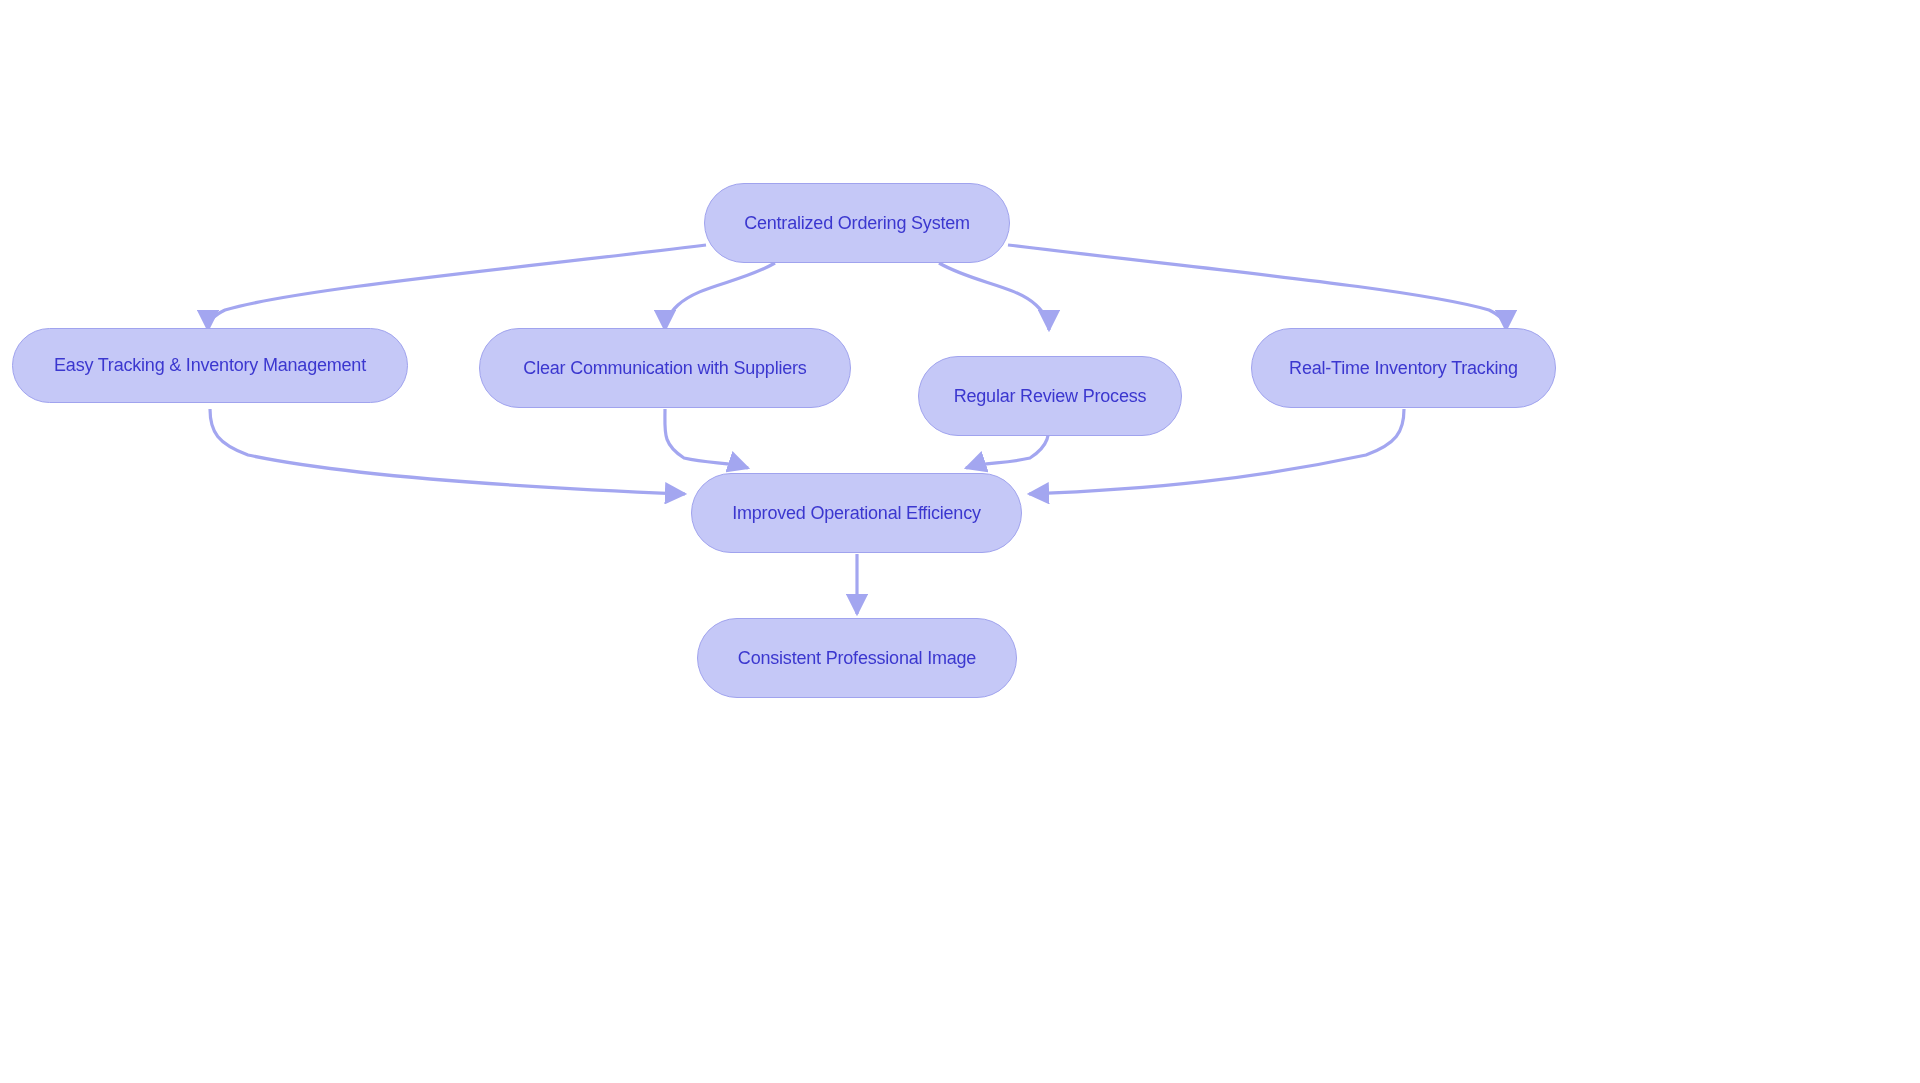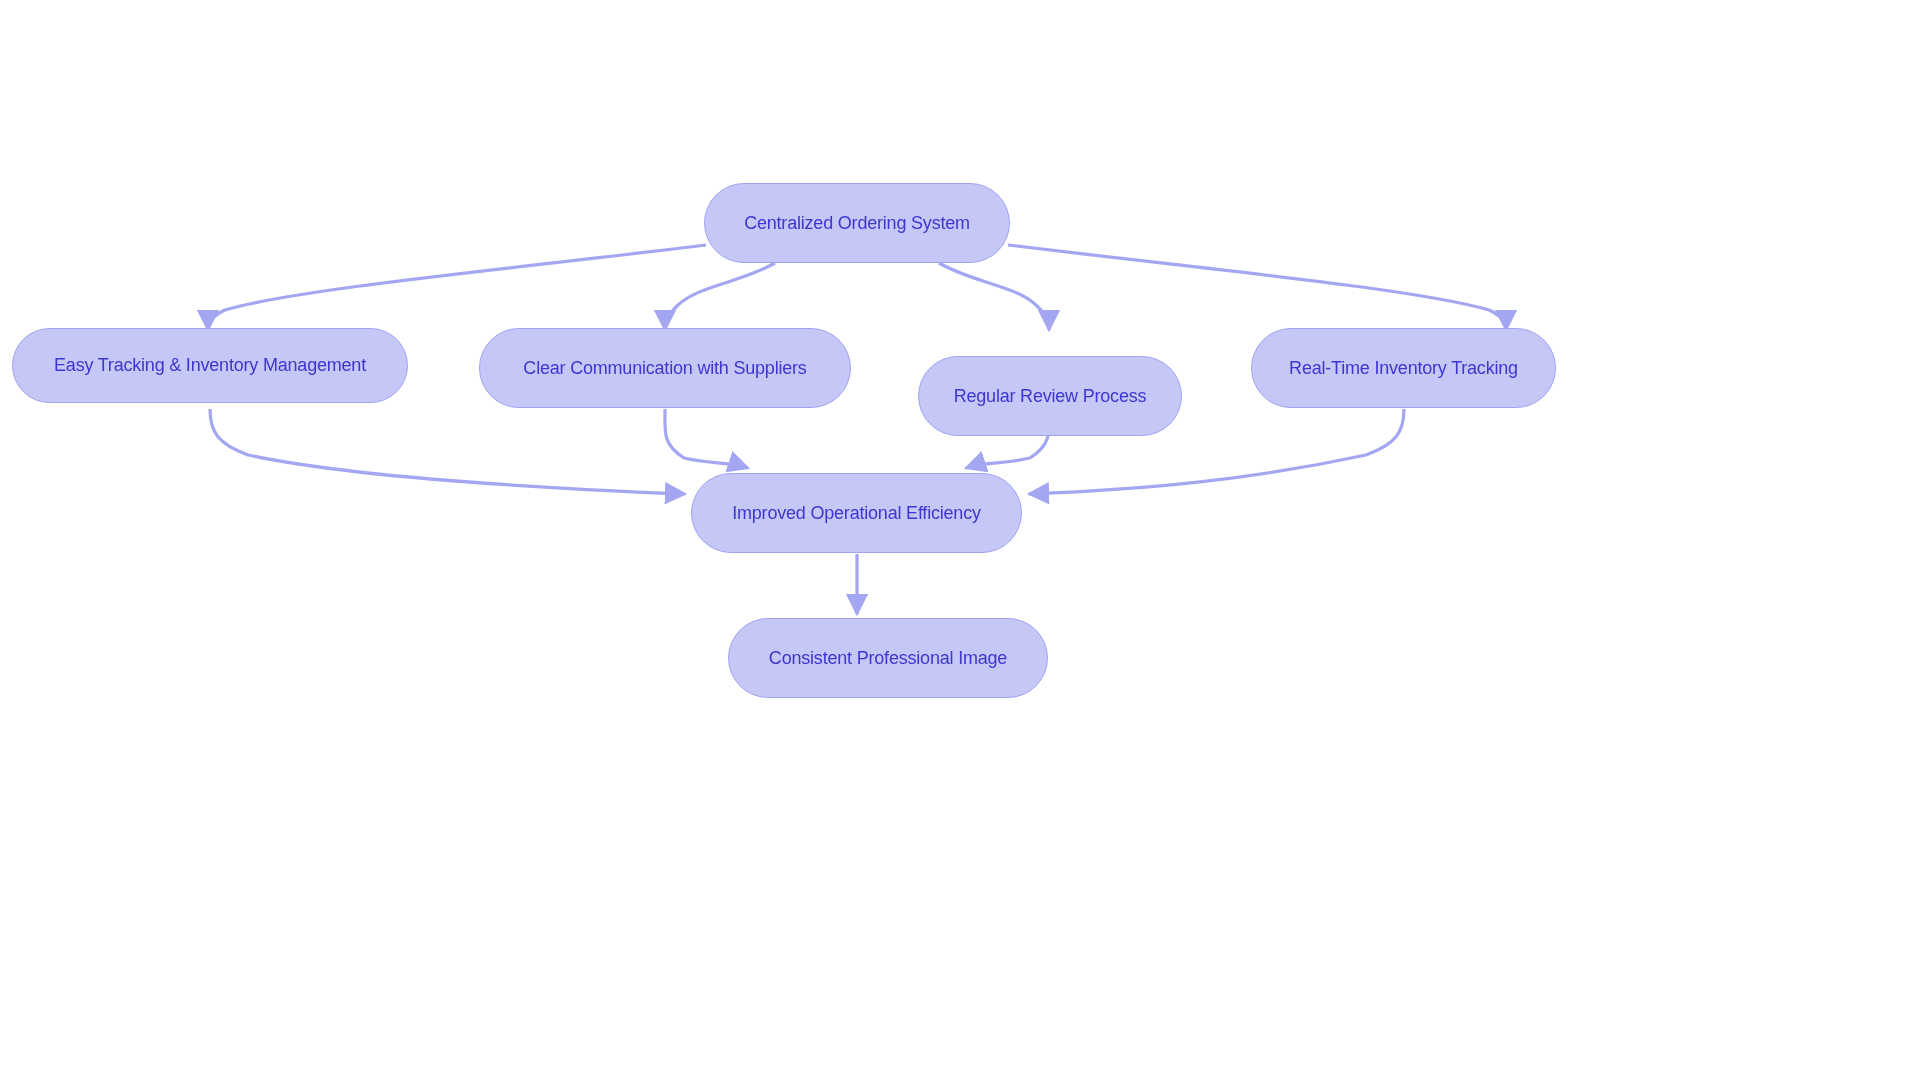--- a/index.html
+++ b/index.html
@@ -96,7 +96,7 @@
     <span>Real-Time Inventory Tracking</span>
   </div>
 
-  <div class="node" style="left:697px; top:618px; width:320px; height:80px;margin-left:31px;">
+  <div class="node" style="left:697px; top:618px; width:320px; height:80px;">
     <span>Consistent Professional Image</span>
   </div>
 

